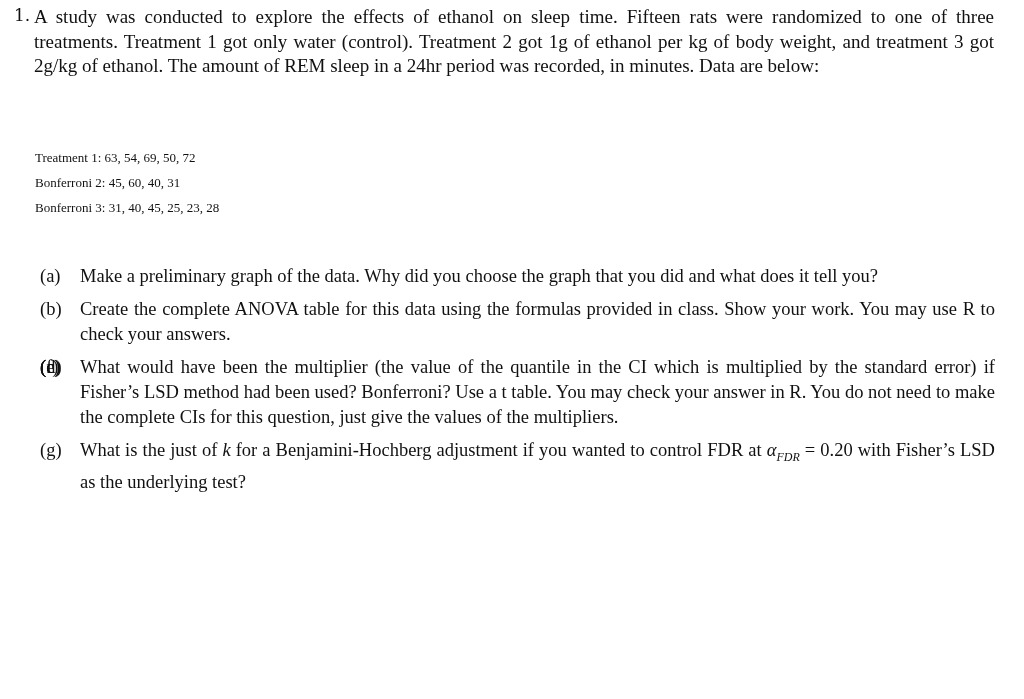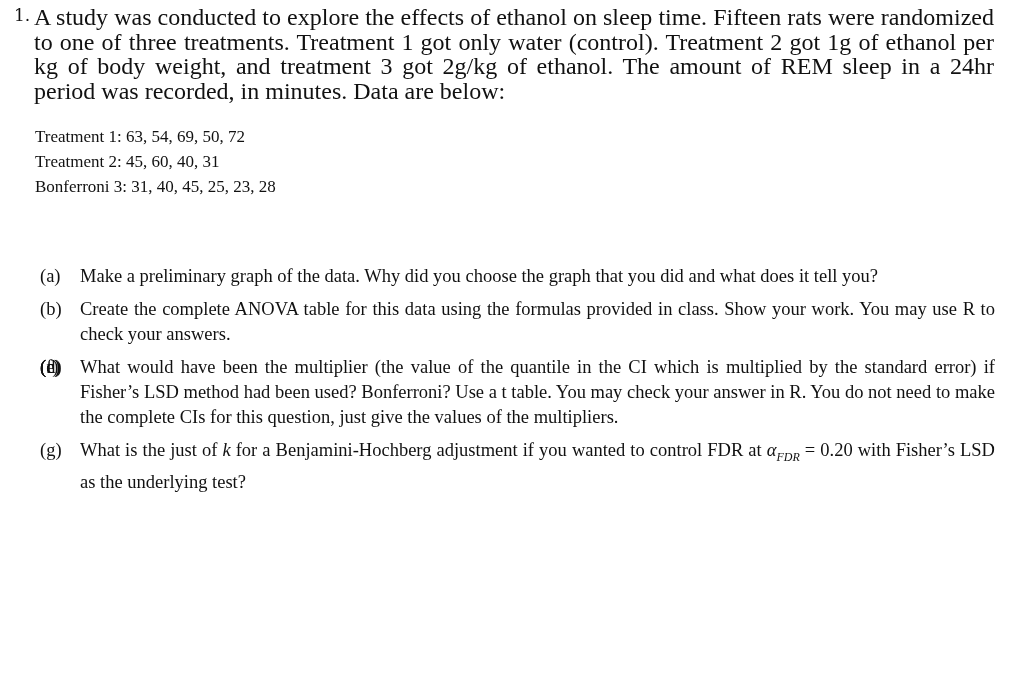--- a/index.html
+++ b/index.html
@@ -33,7 +33,7 @@
       text-align: justify;
       text-align-last: left;
       font-family: "Liberation Serif", serif;
-      font-size: 24px;
+      font-size: 19px;
     }
     .data-block {
       position: absolute;

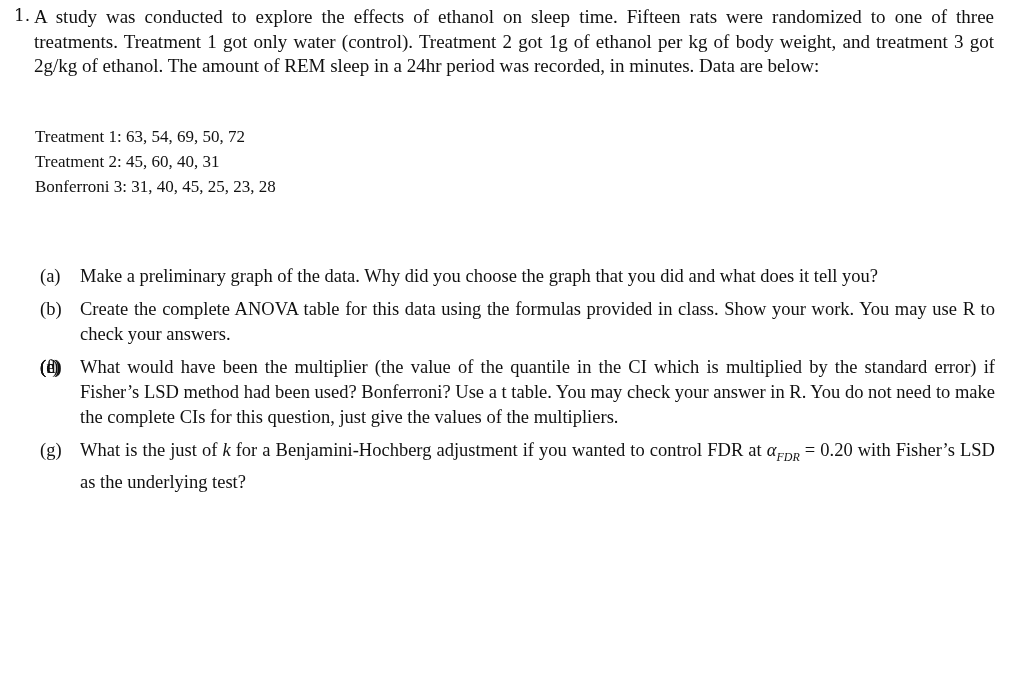--- a/index.html
+++ b/index.html
@@ -38,9 +38,9 @@
     .data-block {
       position: absolute;
       left: 35px;
-      top: 124px;
+      top: 145px;
       font-family: "Liberation Serif", serif;
-      font-size: 17px;
+      font-size: 13px;
       line-height: 25px;
     }
     .parts {

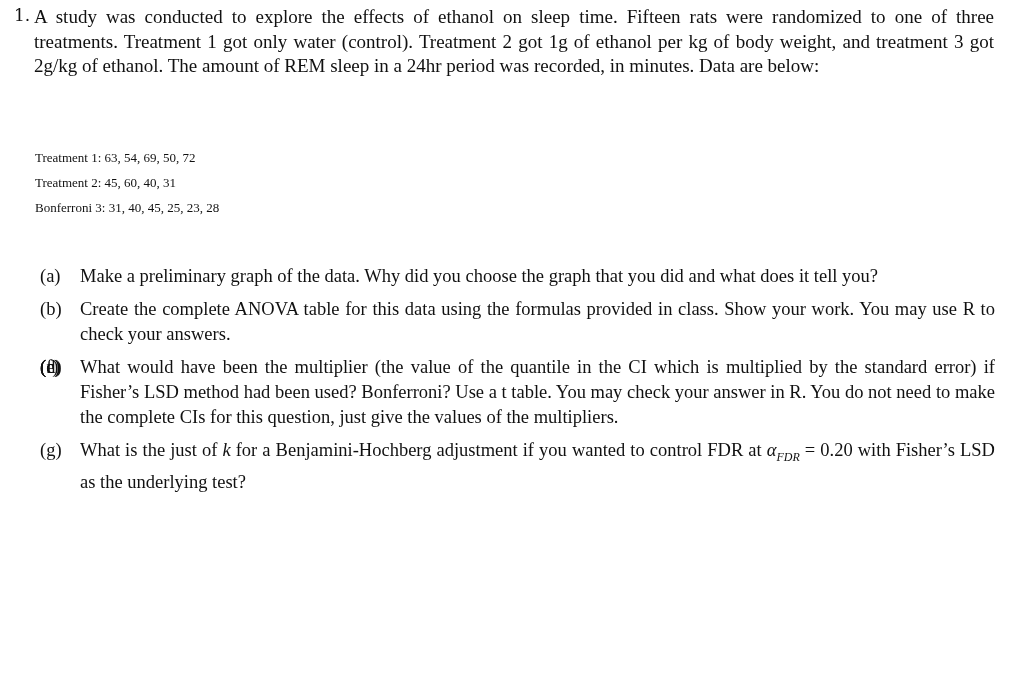--- a/index.html
+++ b/index.html
@@ -87,7 +87,7 @@
     <span>63, 54, 69, 50, 72</span>
   </div>
   <div>
-    <span>Treatment 2:</span>
+    <span>Bonferroni 2:</span>
     <span>45, 60, 40, 31</span>
   </div>
   <div>

